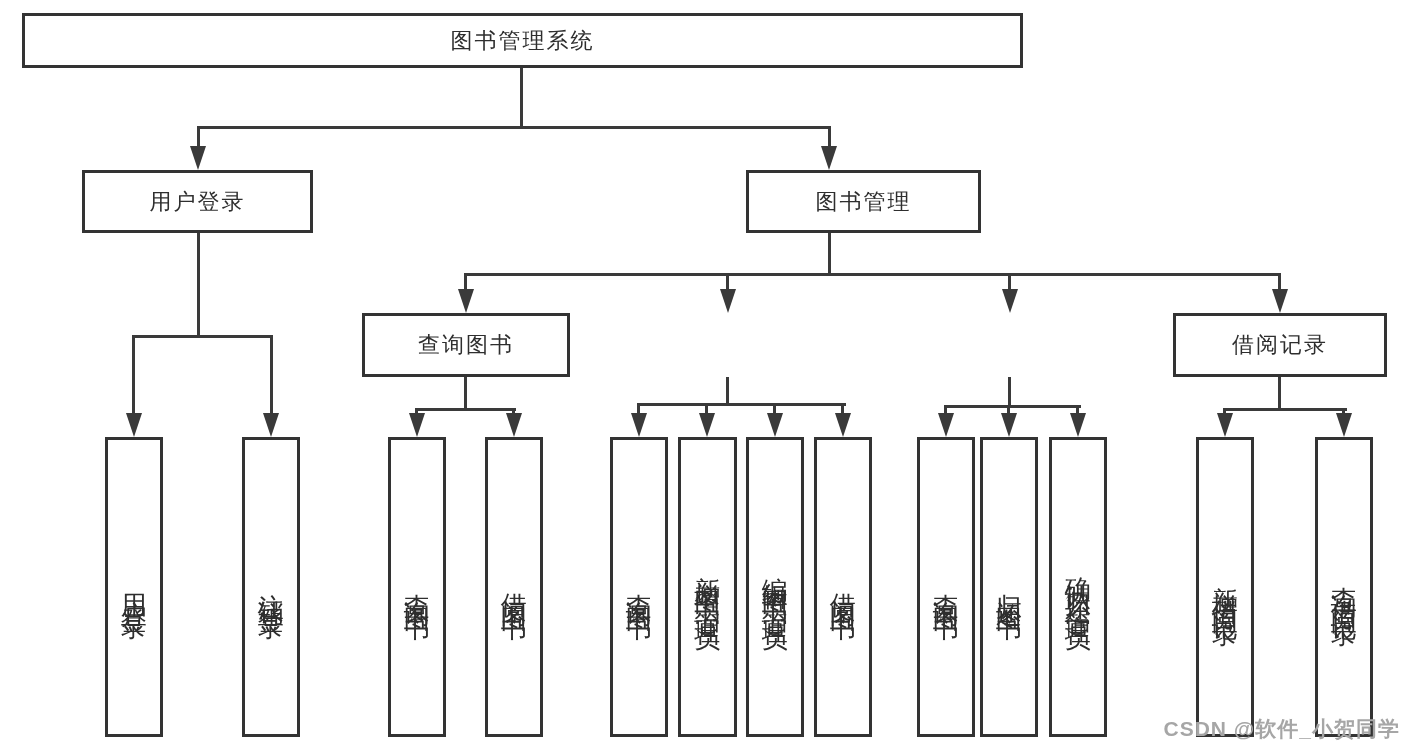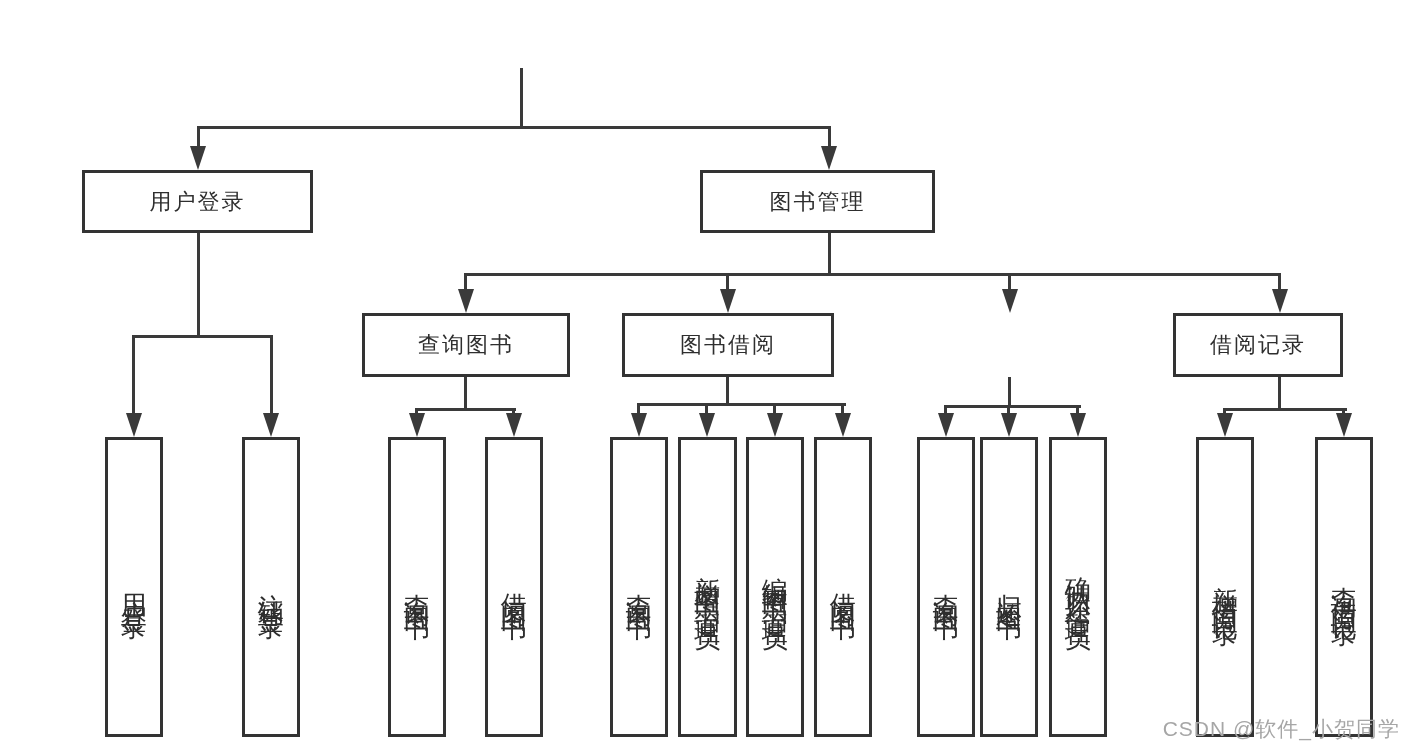--- a/index.html
+++ b/index.html
@@ -33,6 +33,9 @@
 
 <div class="canvas">
 
+  <div class="box" style="left:22px;top:13px;width:1001px;height:55px;">
+    <span class="hlabel">图书管理系统</span>
+  </div>
 
   <div class="box" style="left:82px;top:170px;width:231px;height:63px;">
     <span class="hlabel">用户登录</span>

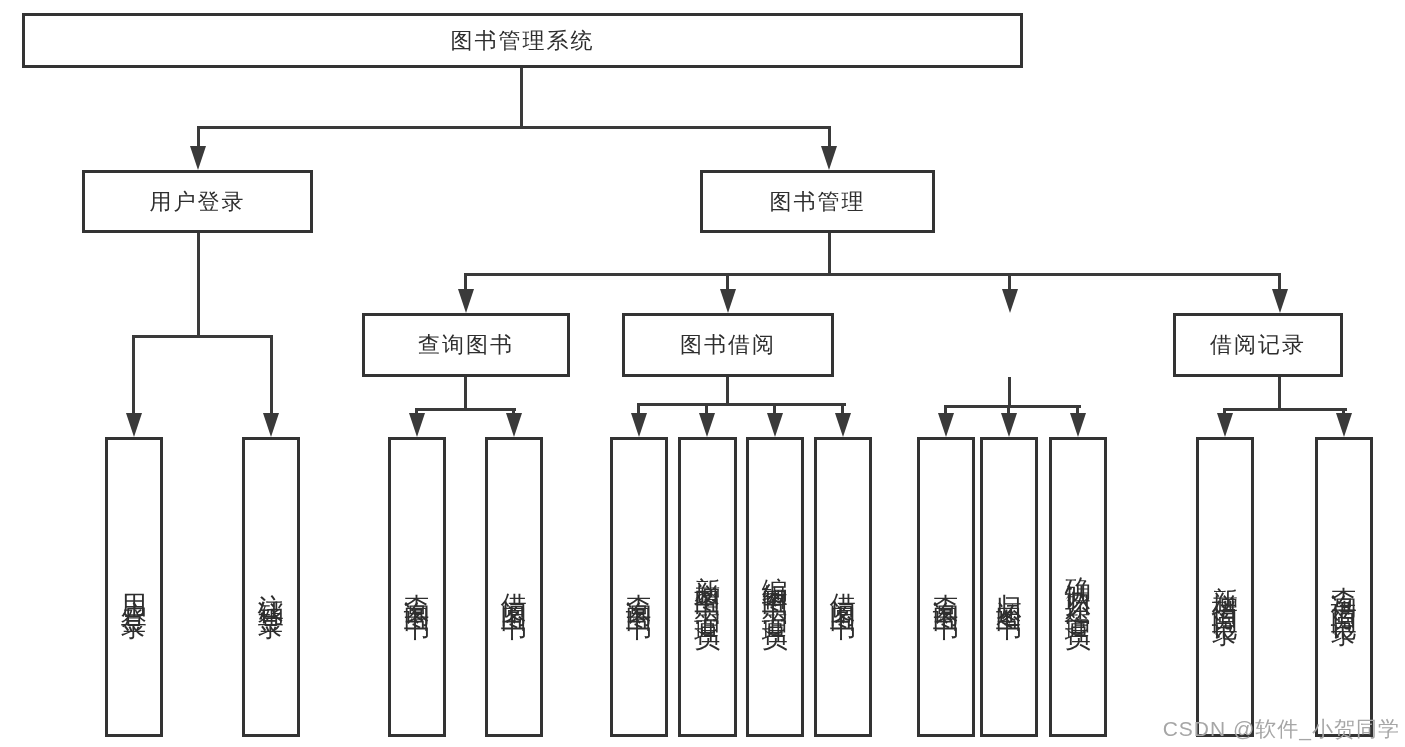--- a/index.html
+++ b/index.html
@@ -41,7 +41,7 @@
     <span class="hlabel">用户登录</span>
   </div>
 
-  <div class="box" style="left:700px;top:170px;width:235px;height:63px;">
+  <div class="box" style="left:746px;top:170px;width:235px;height:63px;">
     <span class="hlabel">图书管理</span>
   </div>
 

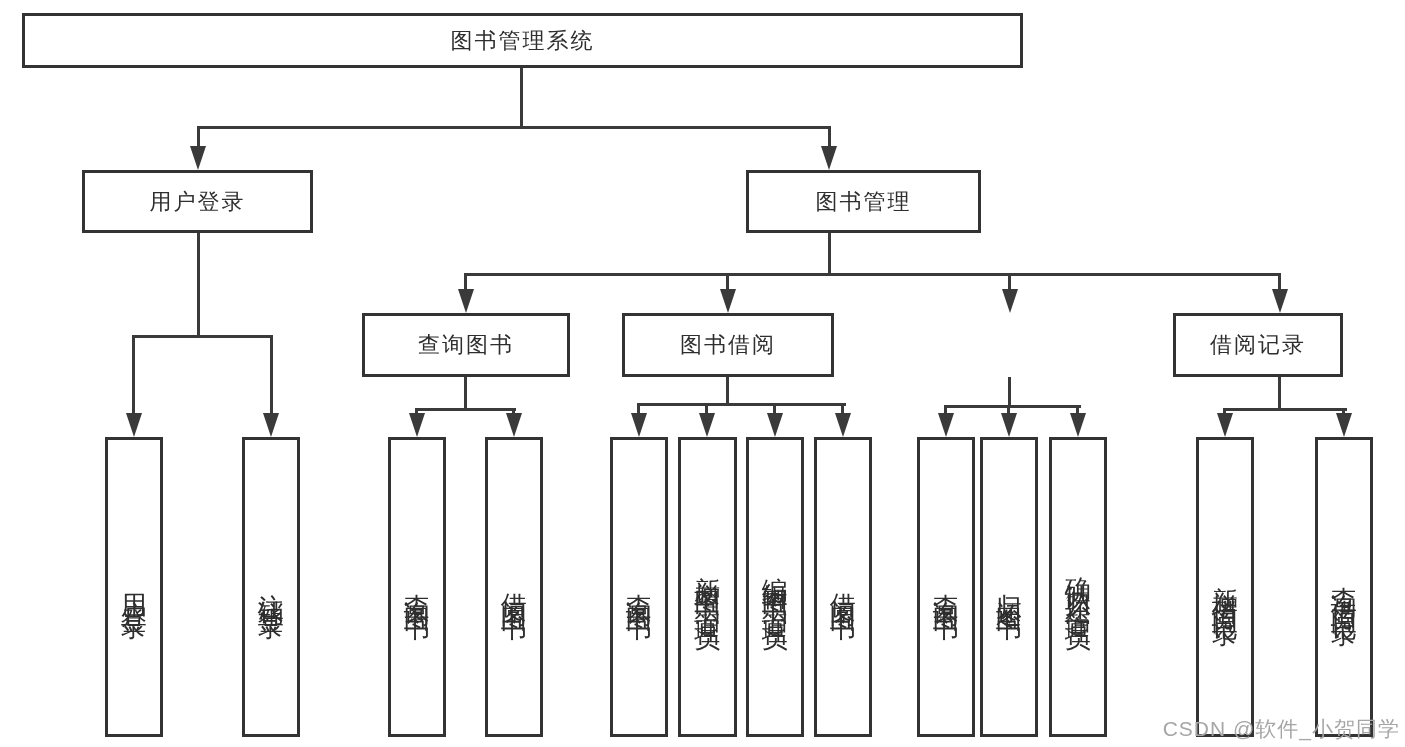--- a/index.html
+++ b/index.html
@@ -49,9 +49,6 @@
     <span class="hlabel">查询图书</span>
   </div>
 
-  <div class="box" style="left:622px;top:313px;width:212px;height:64px;">
-    <span class="hlabel">图书借阅</span>
-  </div>
 
 
   <div class="box" style="left:1173px;top:313px;width:170px;height:64px;">

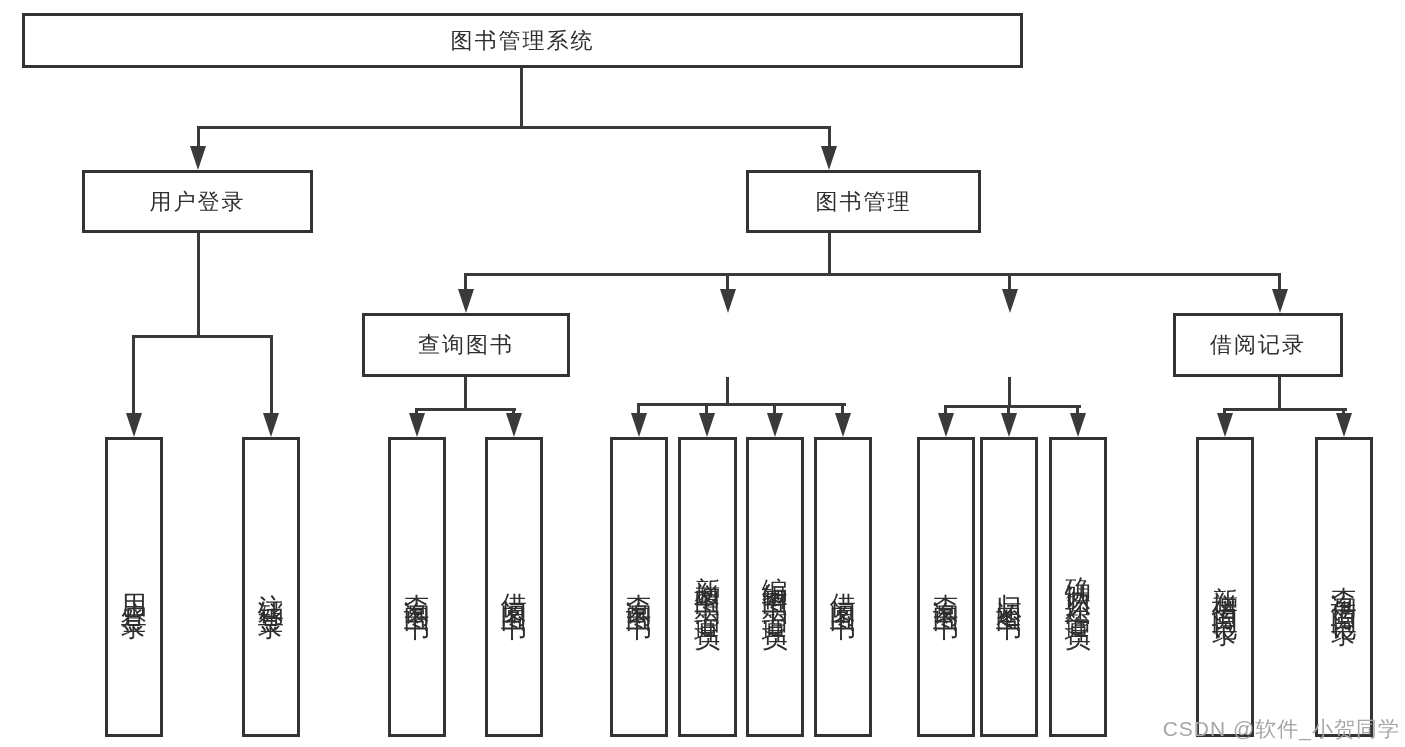--- a/index.html
+++ b/index.html
@@ -51,7 +51,7 @@
 
 
 
-  <div class="box" style="left:1173px;top:313px;width:170px;height:64px;">
+  <div class="box" style="left:1173px;top:313px;width:214px;height:64px;">
     <span class="hlabel">借阅记录</span>
   </div>
 

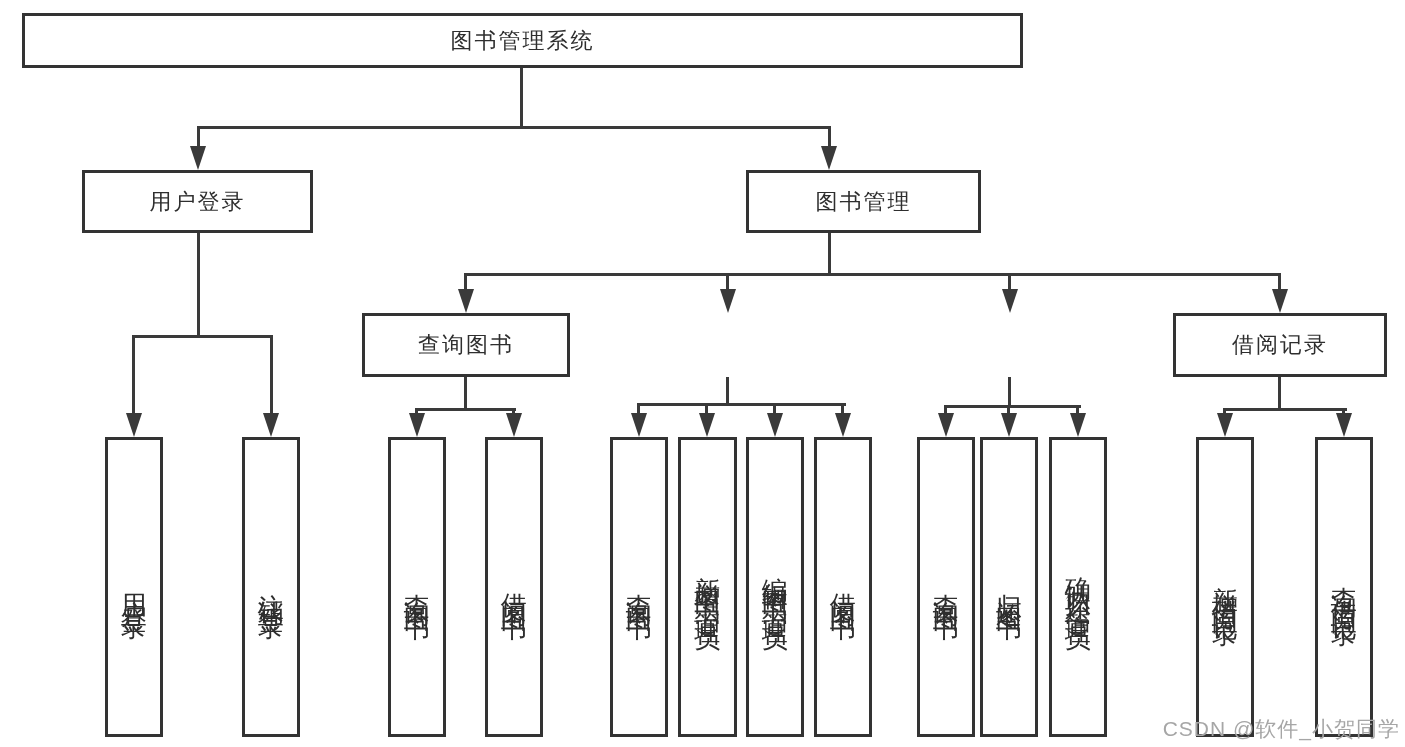--- a/index.html
+++ b/index.html
@@ -25,7 +25,7 @@
   }
   .watermark{
     position:absolute;right:5px;bottom:4px;z-index:6;
-    font-size:21px;color:#a6a6a6;letter-spacing:1px;
+    font-size:21px;color:#a6a6a6;letter-spacing:1px;font-weight:bold;
   }
 </style>
 </head>

